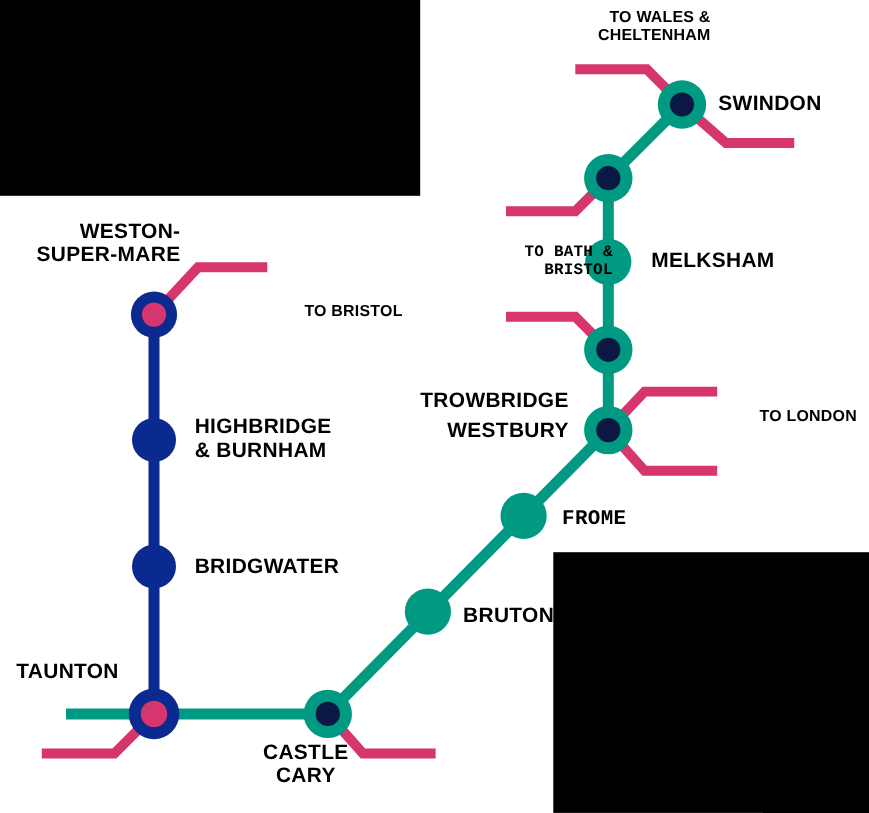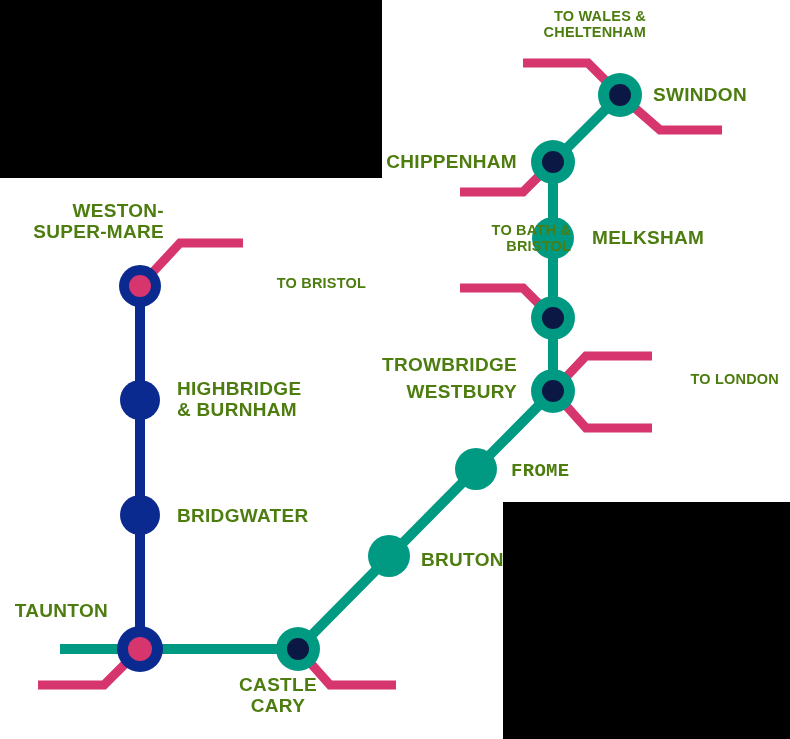--- a/index.html
+++ b/index.html
@@ -29,7 +29,7 @@
   .station-label,
   .branch-label {
     position: absolute;
-    color: #4d7c0f;
+    color: #000000;
     font-weight: bold;
     letter-spacing: 0.3px;
     line-height: 1.12;

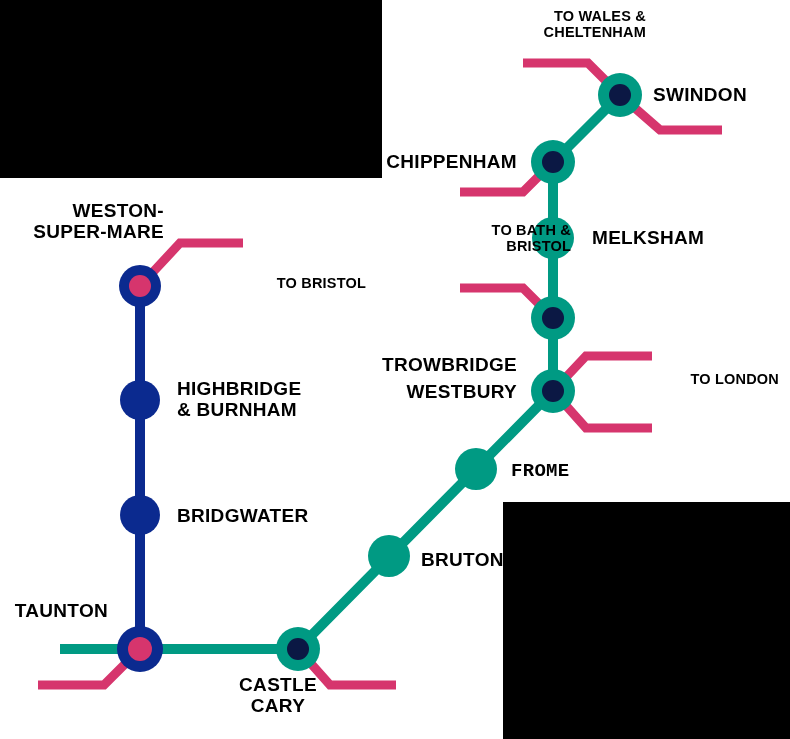--- a/index.html
+++ b/index.html
@@ -142,7 +142,6 @@
 
   <div class="station-label lbl-right" style="left:592px; top:227px; width:190px;">MELKSHAM</div>
 
-  <div class="station-label lbl-left" style="left:280px; top:151px; width:237px;">CHIPPENHAM</div>
 
   <div class="station-label lbl-right" style="left:653px; top:84px; width:140px;">SWINDON</div>
 

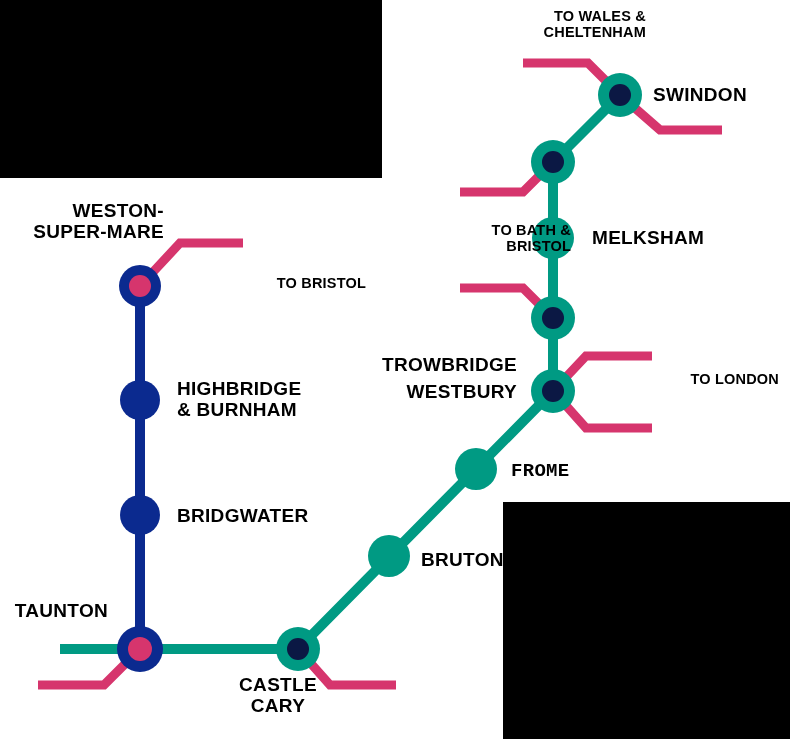--- a/index.html
+++ b/index.html
@@ -150,7 +150,7 @@
 
   <div class="branch-label lbl-left" style="left:206px; top:275px; width:160px;">TO BRISTOL</div>
 
-  <div class="branch-label lbl-left" style="left:431px; top:222px; width:140px;">TO BATH &amp;
+  <div class="branch-label lbl-left" style="left:417px; top:222px; width:140px;font-family:Liberation Mono, monospace;">TO BATH &amp;
 BRISTOL</div>
 
   <div class="branch-label lbl-left" style="left:619px; top:371px; width:160px;text-align:right;">TO LONDON</div>

